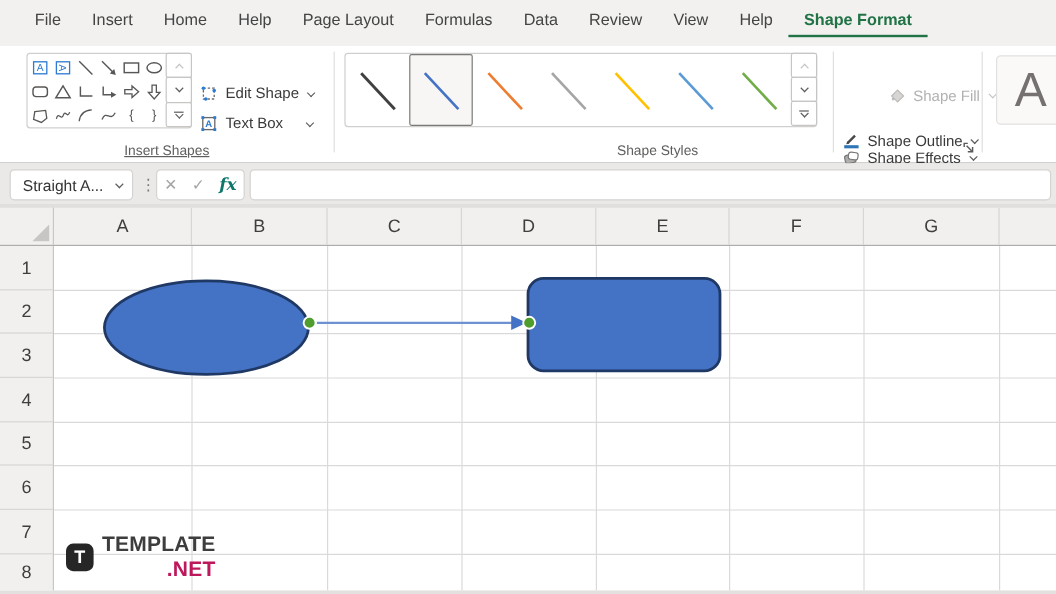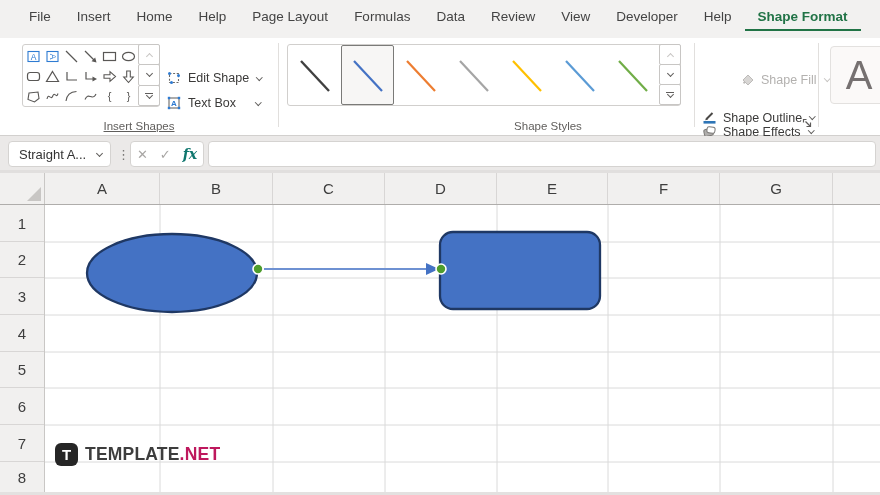--- a/index.html
+++ b/index.html
@@ -82,7 +82,6 @@
   <div class="menu-item">Data</div>
   <div class="menu-item">Review</div>
   <div class="menu-item">View</div>
-  <div class="menu-item">Developer</div>
   <div class="menu-item">Help</div>
   <div class="menu-item active">Shape Format</div>
 </div>

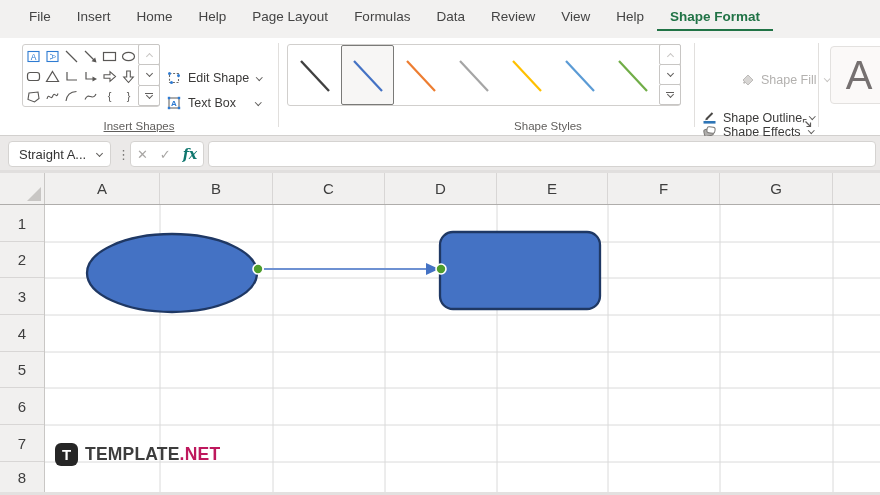--- a/index.html
+++ b/index.html
@@ -391,7 +391,7 @@
 
   <div class="watermark">
     <span class="wm-badge">T</span>
-    <span style="display:flex; align-items:flex-end;">
+    <span style="display:flex; align-items:flex-end;flex-direction:column;">
       <span class="wm-name">TEMPLATE</span>
       <span class="wm-tld">.NET</span>
     </span>

